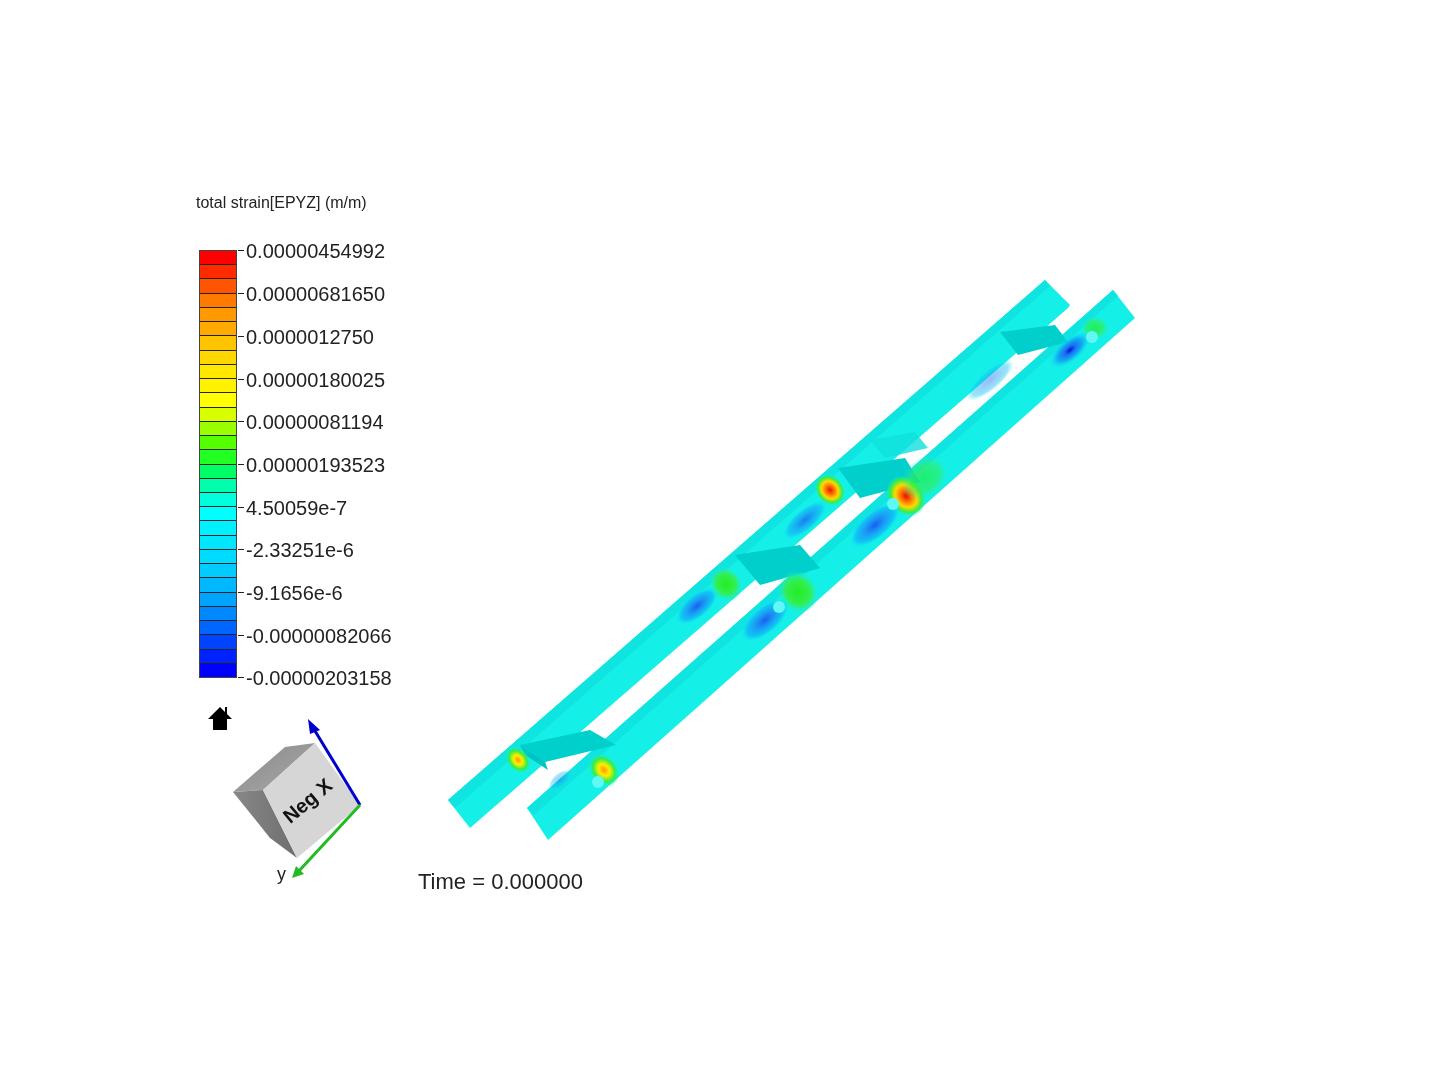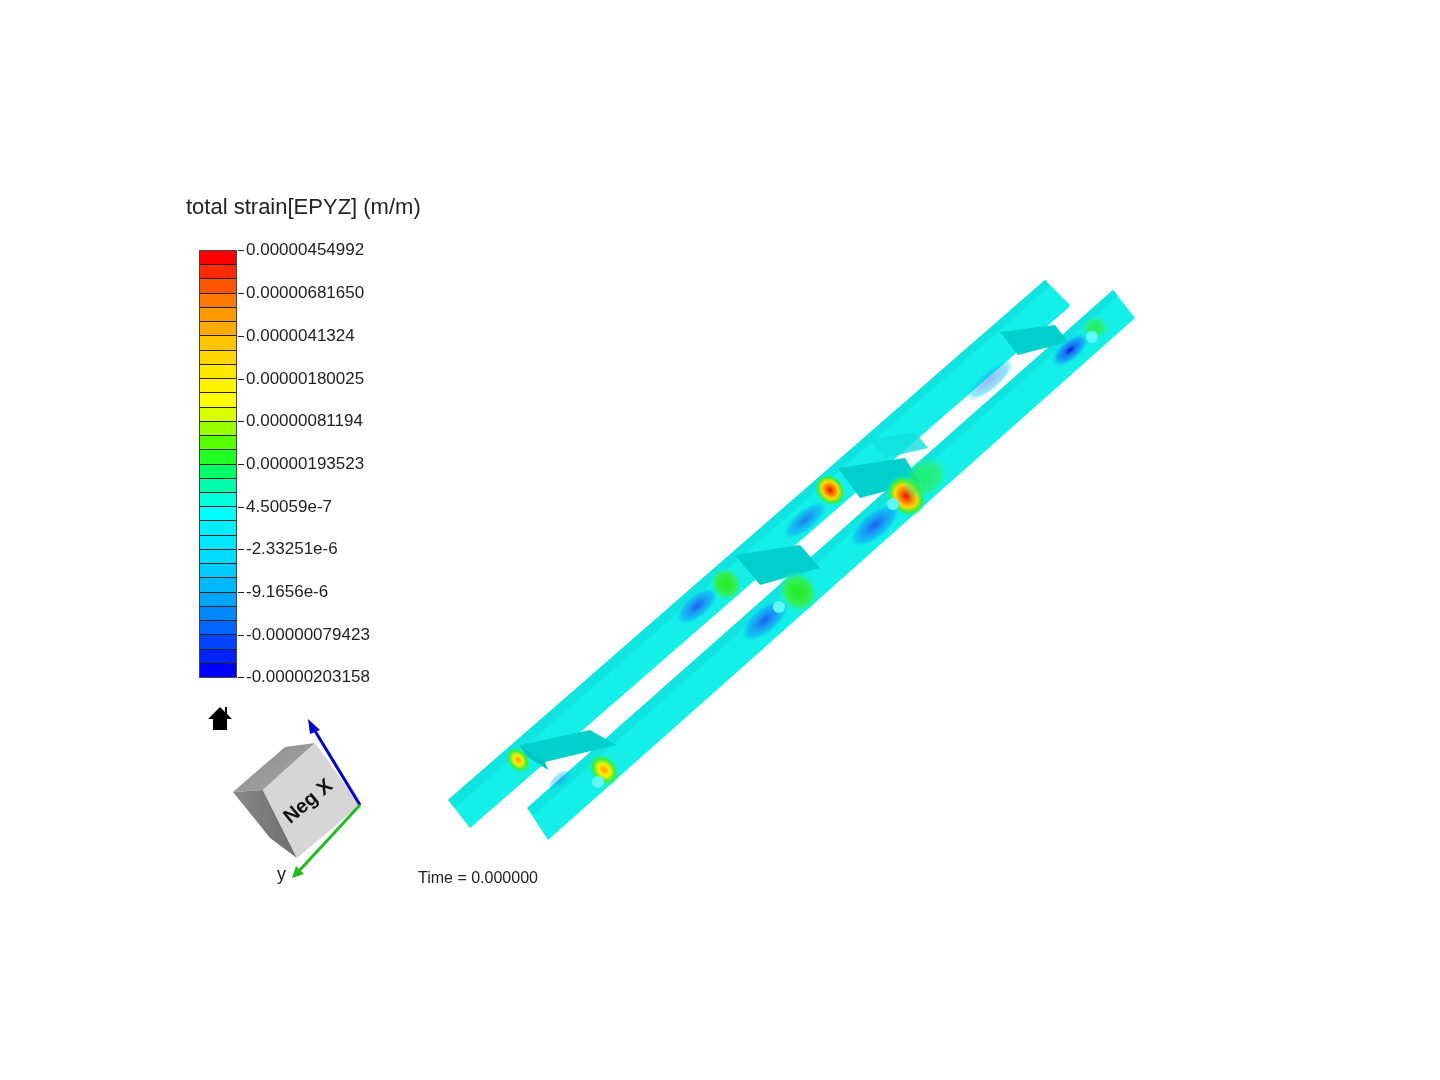--- a/index.html
+++ b/index.html
@@ -5,7 +5,7 @@
   html, body { margin: 0; padding: 0; background: #ffffff; }
   body { width: 1440px; height: 1080px; position: relative; overflow: hidden;
          font-family: "Liberation Sans", "DejaVu Sans", sans-serif; color: #222; }
-  .legend-title { position: absolute; left: 186px; top: 194px; font-size: 22px; white-space: nowrap; }
+  .legend-title { position: absolute; left: 196px; top: 194px; font-size: 16px; white-space: nowrap; }
   .colorbar { position: absolute; left: 199px; top: 250px; width: 38px; height: 428px;
               border: 1px solid #444; box-sizing: border-box; display: flex; flex-direction: column; }
   .band { flex: 1 1 0; border-bottom: 1px solid #222; box-sizing: border-box; }

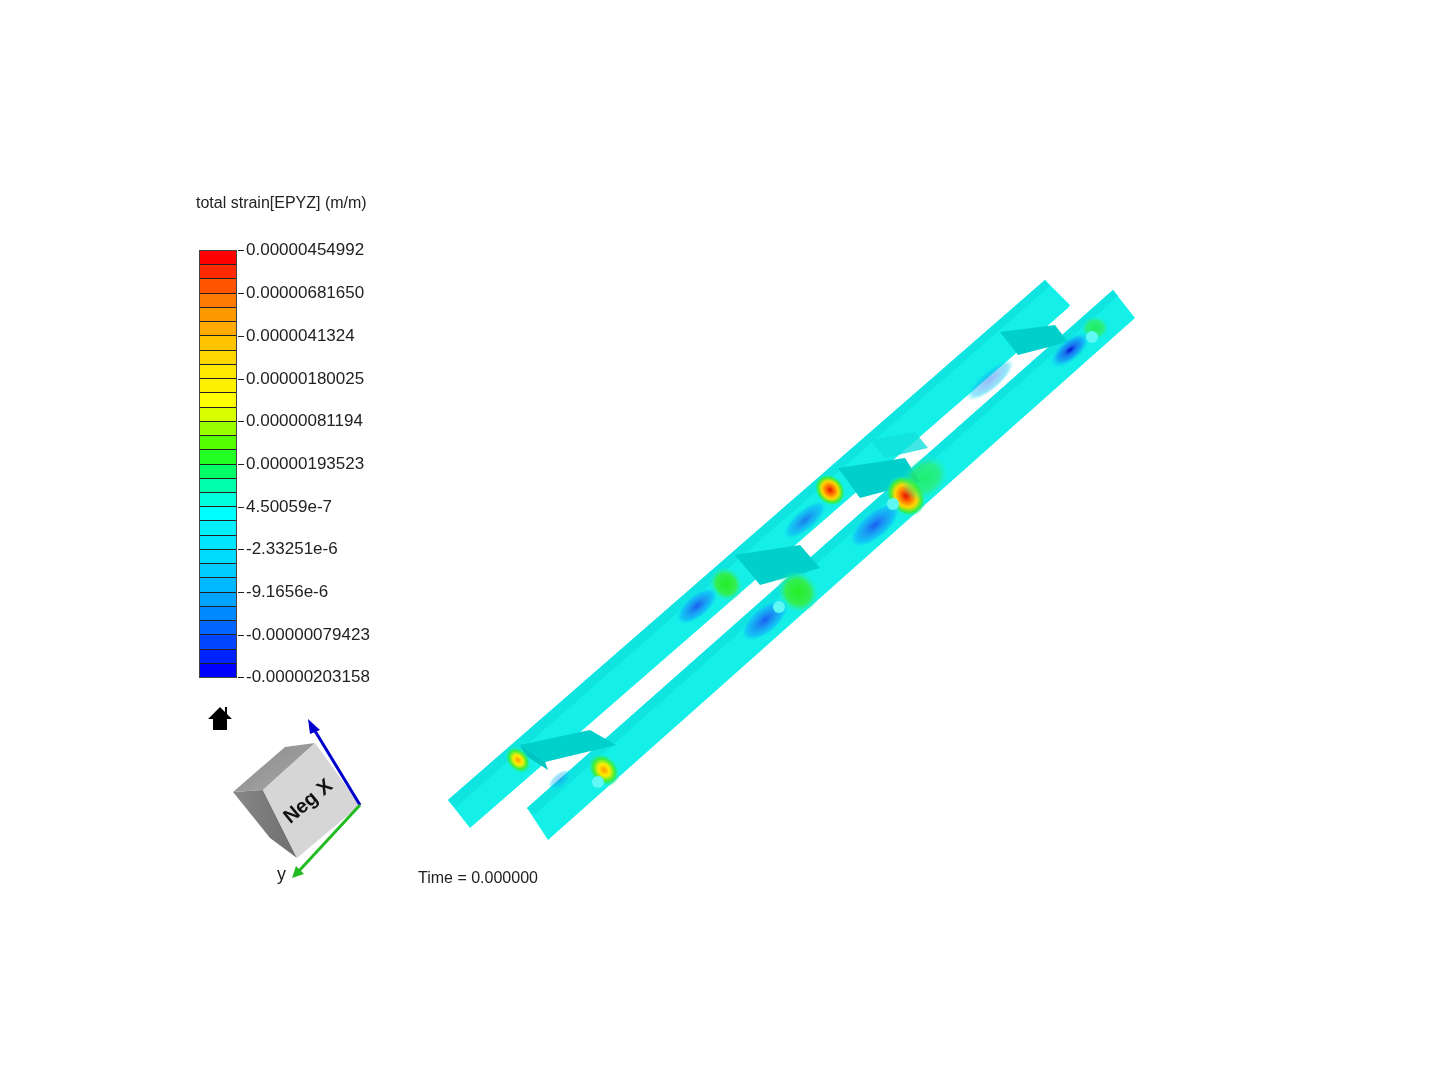--- a/index.html
+++ b/index.html
@@ -12,7 +12,7 @@
   .band:last-child { border-bottom: none; }
   .tick { position: absolute; left: 238px; height: 0; }
   .tick-line { position: absolute; left: 0; top: 0; width: 6px; border-top: 1px solid #222; }
-  .tick-label { position: absolute; left: 8px; top: -10px; font-size: 17px; white-space: nowrap; }
+  .tick-label { position: absolute; left: 8px; top: -10px; font-size: 20px; white-space: nowrap; }
   .home-btn { position: absolute; left: 206px; top: 706px; width: 28px; height: 26px; cursor: pointer; }
   .cube-widget { position: absolute; left: 220px; top: 710px; width: 160px; height: 180px; }
   .time-label { position: absolute; left: 418px; top: 869px; font-size: 16px; white-space: nowrap; }

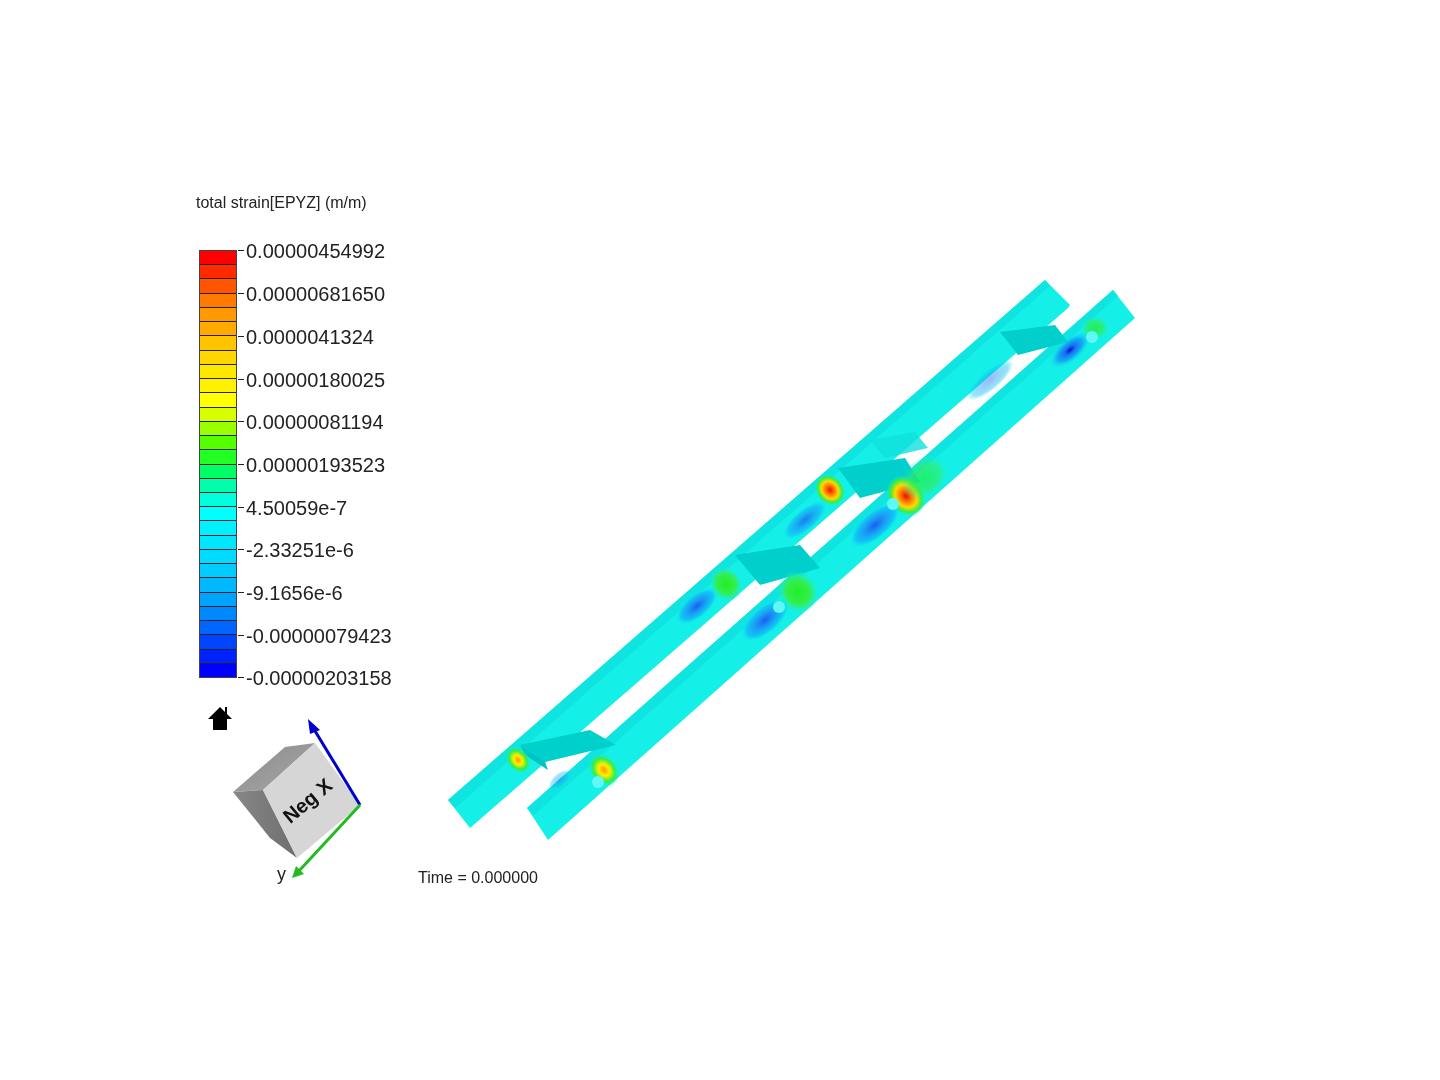--- a/index.html
+++ b/index.html
@@ -65,7 +65,7 @@
     </div>
     <div class="tick" style="top: 336px;">
       <div class="tick-line"></div>
-      <div class="tick-label">0.0000041324</div>
+      <div class="tick-label">0.0000012750</div>
     </div>
     <div class="tick" style="top: 379px;">
       <div class="tick-line"></div>

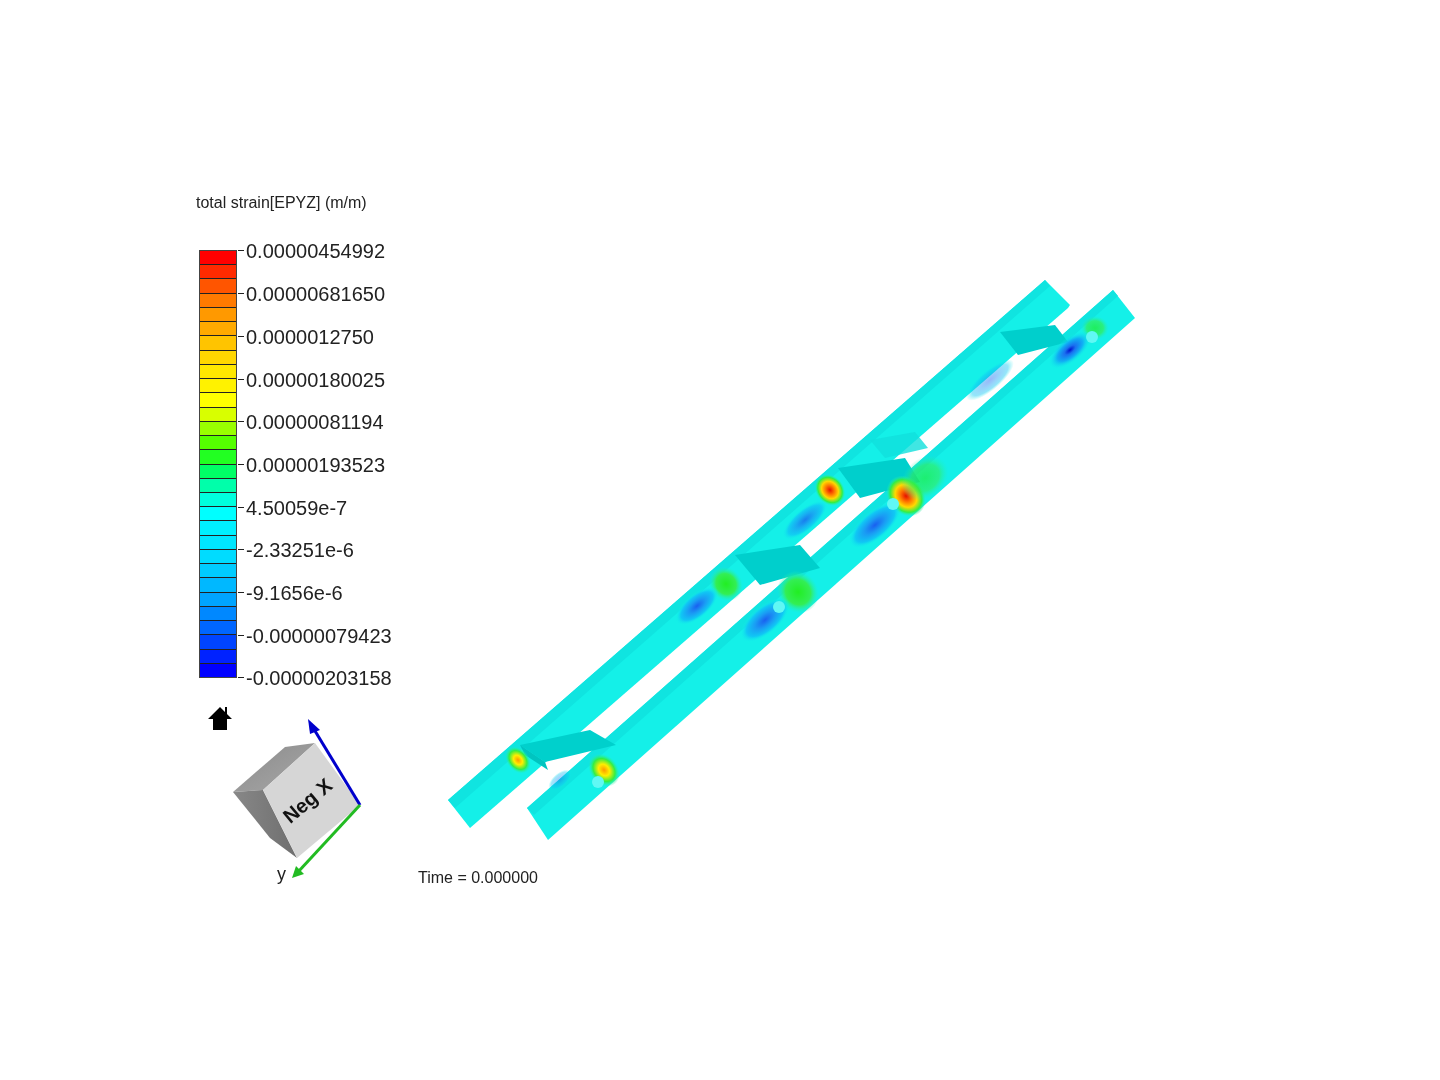--- a/index.html
+++ b/index.html
@@ -93,7 +93,7 @@
     </div>
     <div class="tick" style="top: 635px;">
       <div class="tick-line"></div>
-      <div class="tick-label">-0.00000079423</div>
+      <div class="tick-label">-0.00000082066</div>
     </div>
     <div class="tick" style="top: 677px;">
       <div class="tick-line"></div>

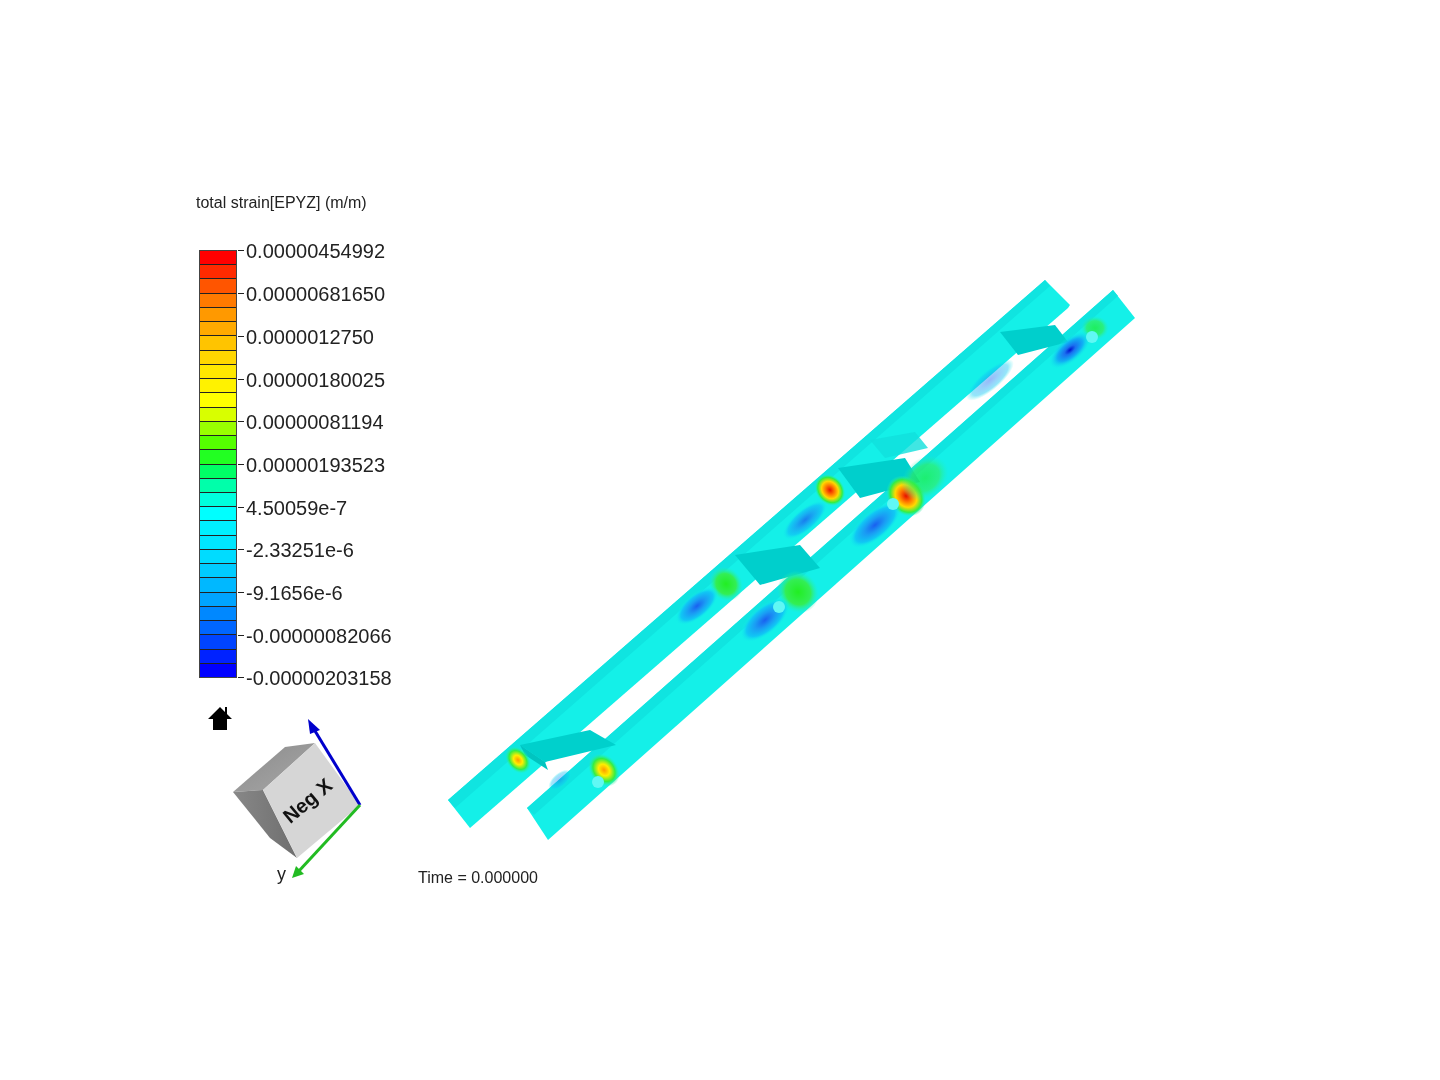--- a/index.html
+++ b/index.html
@@ -15,7 +15,7 @@
   .tick-label { position: absolute; left: 8px; top: -10px; font-size: 20px; white-space: nowrap; }
   .home-btn { position: absolute; left: 206px; top: 706px; width: 28px; height: 26px; cursor: pointer; }
   .cube-widget { position: absolute; left: 220px; top: 710px; width: 160px; height: 180px; }
-  .time-label { position: absolute; left: 418px; top: 869px; font-size: 16px; white-space: nowrap; }
+  .time-label { position: absolute; left: 418px; top: 869px; font-size: 22px; white-space: nowrap; }
   .viewport { position: absolute; left: 0; top: 0; width: 1440px; height: 1080px; }
 </style>
 </head>

